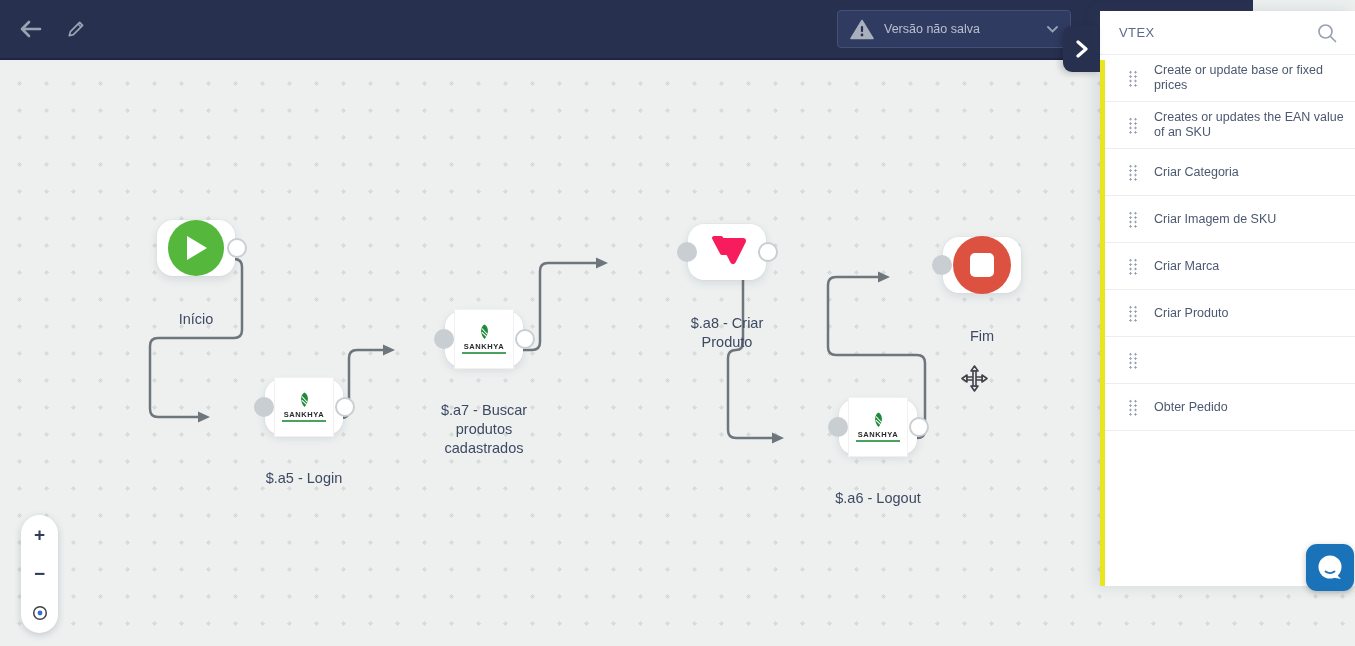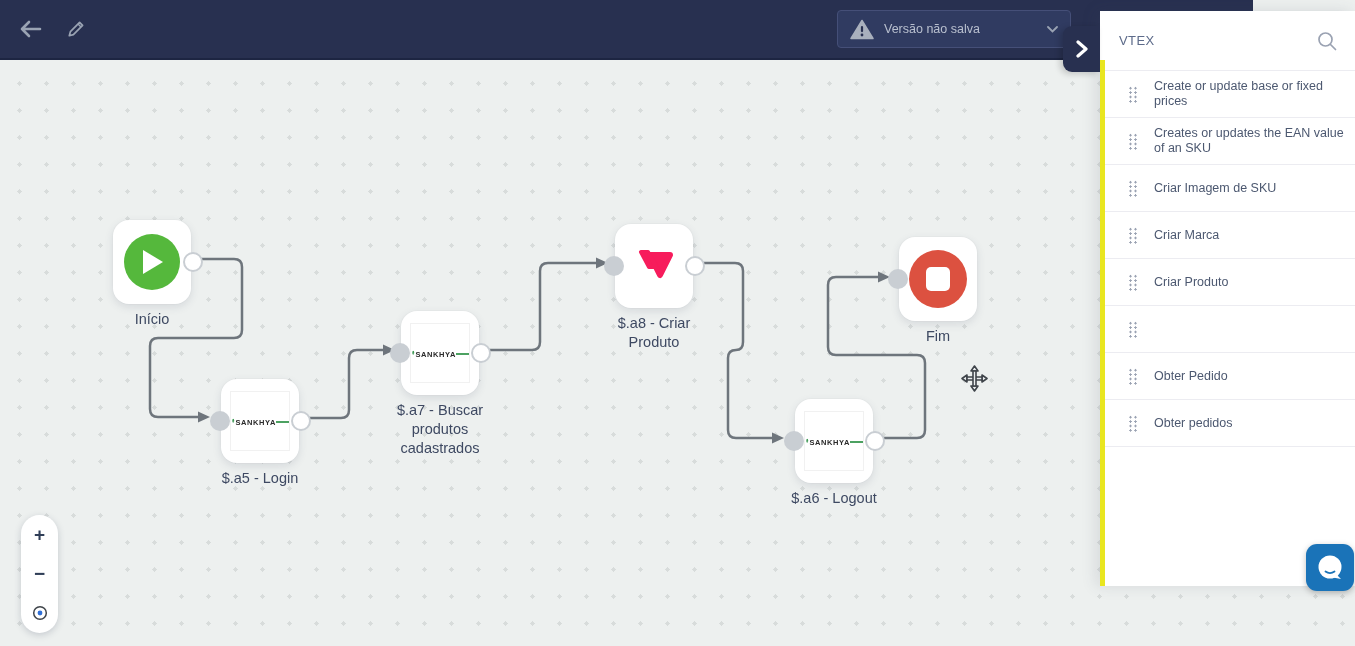--- a/index.html
+++ b/index.html
@@ -60,7 +60,7 @@
   .panel-accent { position:absolute; left:0; top:49px; bottom:0; width:5px; background:#e9e620; }
   .collapse-tab { position:absolute; left:-37px; top:15px; width:37px; height:46px; background:#283050; border:none; border-radius:9px 0 0 9px;
     color:#fff; cursor:pointer; display:flex; align-items:center; justify-content:center; box-shadow:-3px 2px 6px rgba(0,0,0,.18); }
-  .search-row { height:60px; display:flex; align-items:center; padding:0 18px 0 19px; border-bottom:1px solid #ececf1; }
+  .search-row { height:44px; display:flex; align-items:center; padding:0 18px 0 19px; border-bottom:1px solid #ececf1; }
   .search-input { flex:1; border:none; outline:none; font-size:13px; letter-spacing:.4px; color:#5d6b8a; font-family:"Liberation Sans",sans-serif; background:transparent; }
   .panel-list { list-style:none; }
   .panel-item { display:flex; align-items:center; gap:16px; min-height:47px; padding:8px 0 8px 28px; border-bottom:1px solid #ececf1; cursor:grab; }

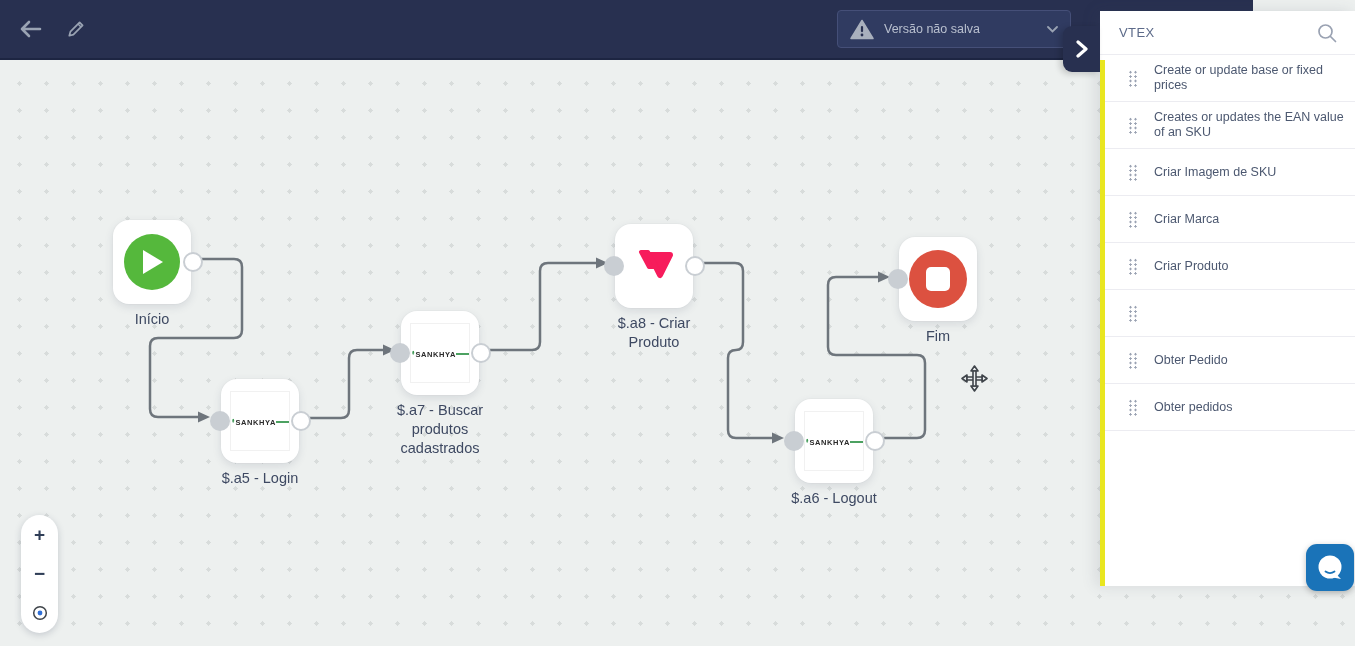--- a/index.html
+++ b/index.html
@@ -275,6 +275,10 @@
         </li>
       <li class="panel-item">
           <span class="drag-dots"></span>
+          <span class="item-label">Criar Categoria</span>
+        </li>
+      <li class="panel-item">
+          <span class="drag-dots"></span>
           <span class="item-label">Criar Imagem de SKU</span>
         </li>
       <li class="panel-item">

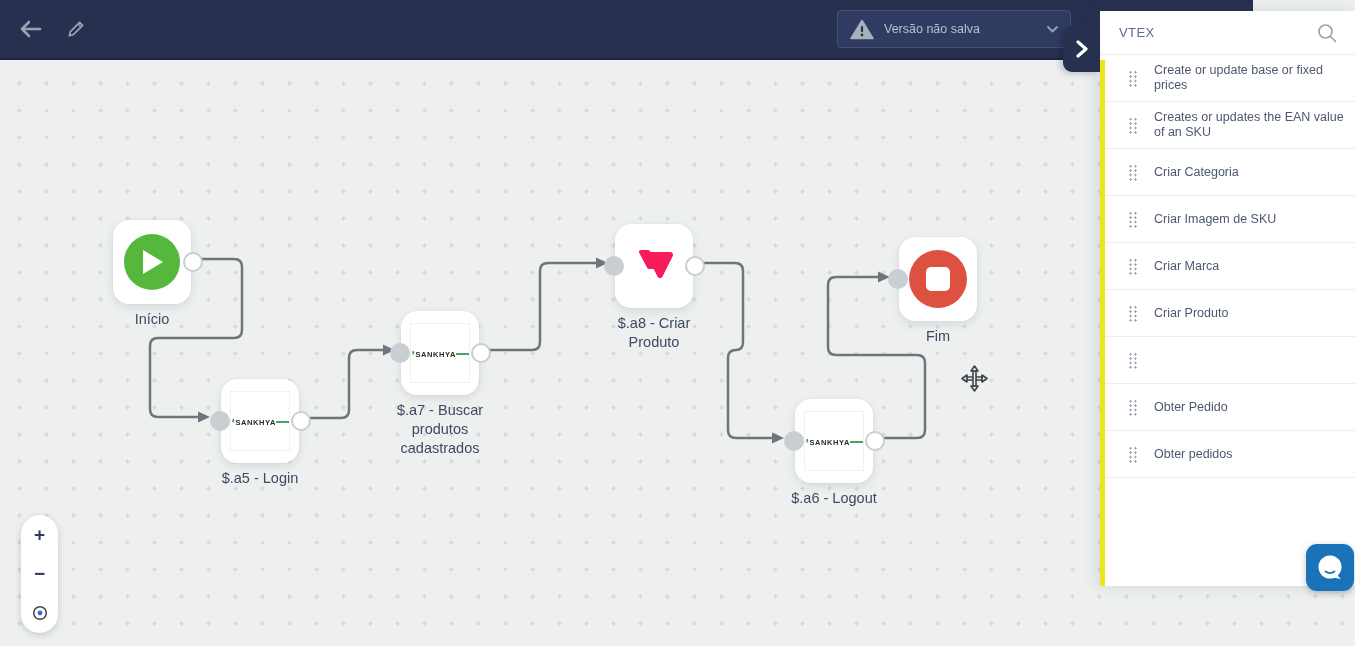--- a/index.html
+++ b/index.html
@@ -27,8 +27,8 @@
     background-size:27px 27px; background-position:6px 10px; }
   .edges { position:absolute; top:0; left:0; width:1355px; height:586px; pointer-events:none; }
 
-  .node { position:absolute; width:78px; height:84px; background:#fff; border-radius:16px;
-    box-shadow:0 3px 9px rgba(55,65,90,.13), 0 0 0 1px rgba(0,0,0,.015); display:flex; align-items:center; justify-content:center; cursor:grab; }
+  .node { position:absolute; width:78px; height:56px; background:#fff; border-radius:16px;
+    box-shadow:0 3px 9px rgba(55,65,90,.13), 0 0 0 1px rgba(0,0,0,.015); display:flex; align-items:center; justify-content:center; cursor:grab;margin-left:44px; }
   .node-label { position:absolute; top:90px; left:50%; transform:translateX(-50%); width:118px; text-align:center;
     font-size:14.5px; line-height:19px; color:#3e4962; }
   .port { position:absolute; top:50%; width:20px; height:20px; border-radius:50%; transform:translateY(-50%); }

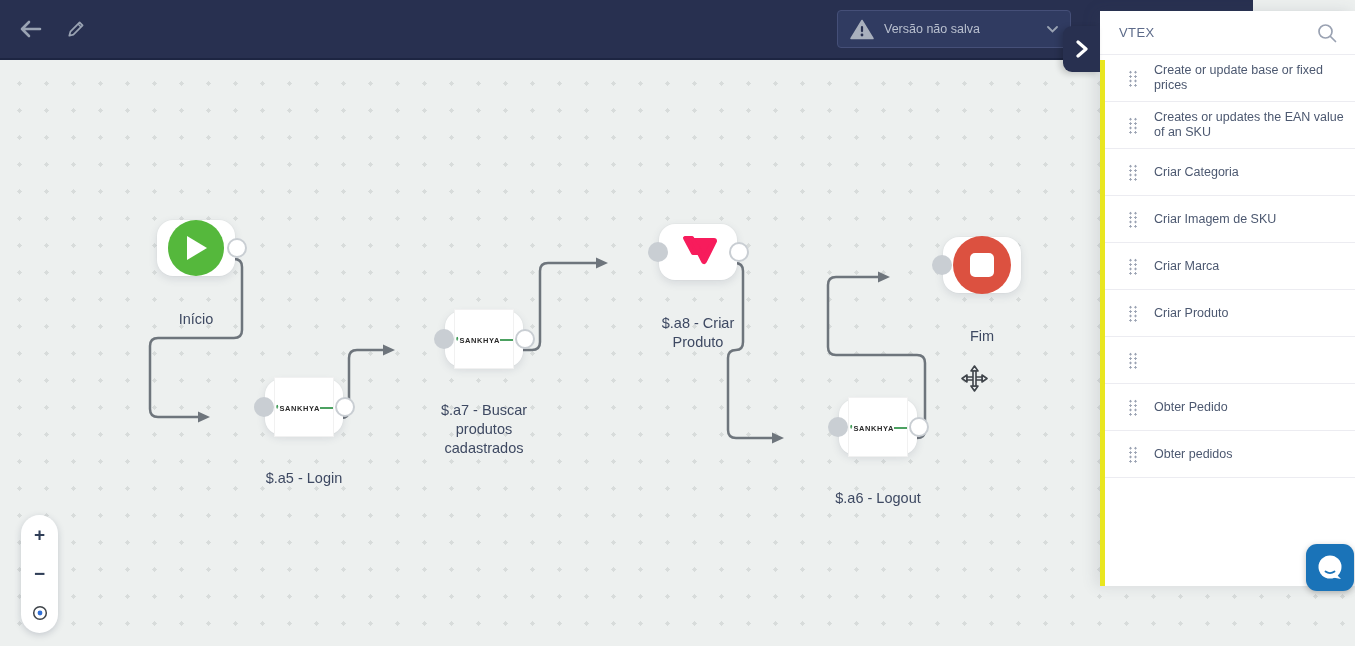--- a/index.html
+++ b/index.html
@@ -185,7 +185,7 @@
       <div class="node-label">$.a7 - Buscar produtos cadastrados</div>
     </div>
 
-    <div class="node" style="left:615px; top:164px;justify-content:center;">
+    <div class="node" style="left:644px; top:164px;justify-content:center;">
       <svg width="42" height="40" viewBox="0 0 42 40">
         <path d="M17 9 L37 9 L27 29 Z" fill="#f71c5c" stroke="#f71c5c" stroke-width="6" stroke-linejoin="round"></path>
         <path d="M8 6 L15 6 L23 21 L16 21 Z" fill="#f71c5c" stroke="#f71c5c" stroke-width="4" stroke-linejoin="round"></path>

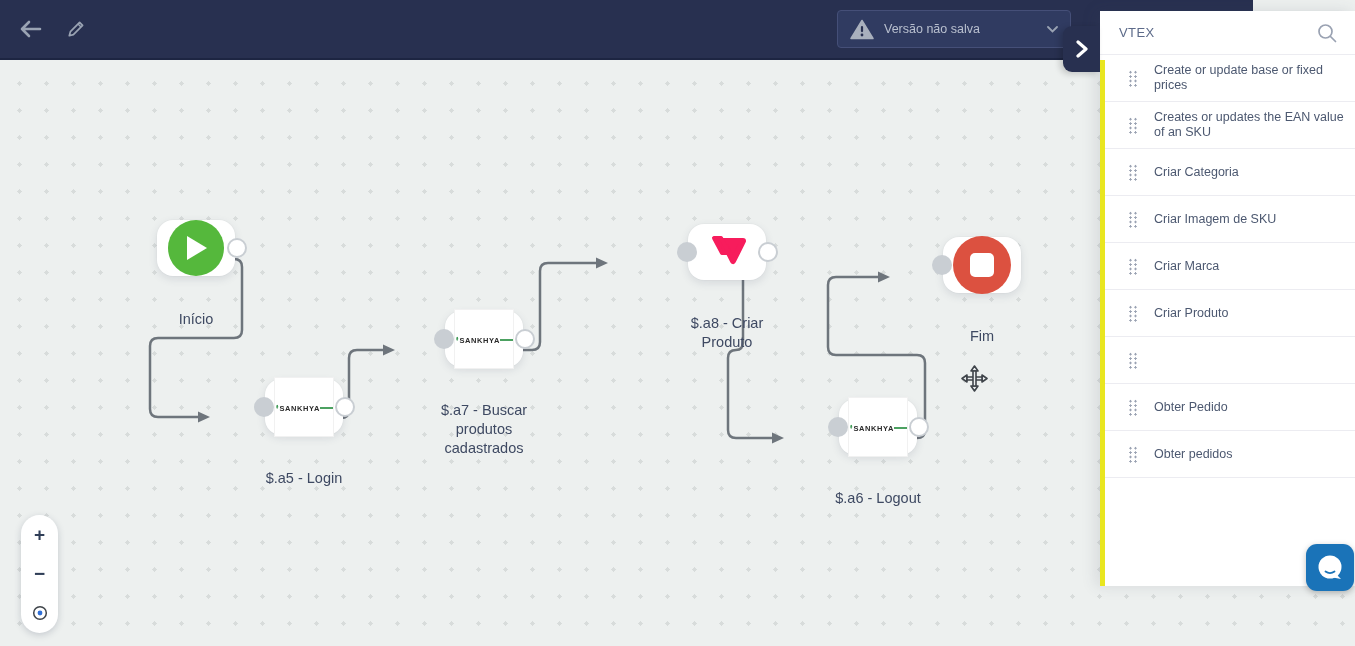--- a/index.html
+++ b/index.html
@@ -39,7 +39,7 @@
   .end-circle { width:58px; height:58px; border-radius:50%; background:#dc5140; display:flex; align-items:center; justify-content:center; }
   .stop-square { width:24px; height:24px; background:#fff; border-radius:5px; }
 
-  .sk-box { width:60px; height:60px; border:1px solid #f1f1f1; background:#fff; display:flex; flex-direction:row; align-items:center; justify-content:center; }
+  .sk-box { width:60px; height:60px; border:1px solid #f1f1f1; background:#fff; display:flex; flex-direction:column; align-items:center; justify-content:center; }
   .sk-brand { font-size:7.5px; font-weight:bold; letter-spacing:.6px; color:#2a2a2a; margin-top:2px; }
   .sk-tag { width:44px; height:2px; background:#1f8a3a; margin-top:1.5px; opacity:.8; }
 

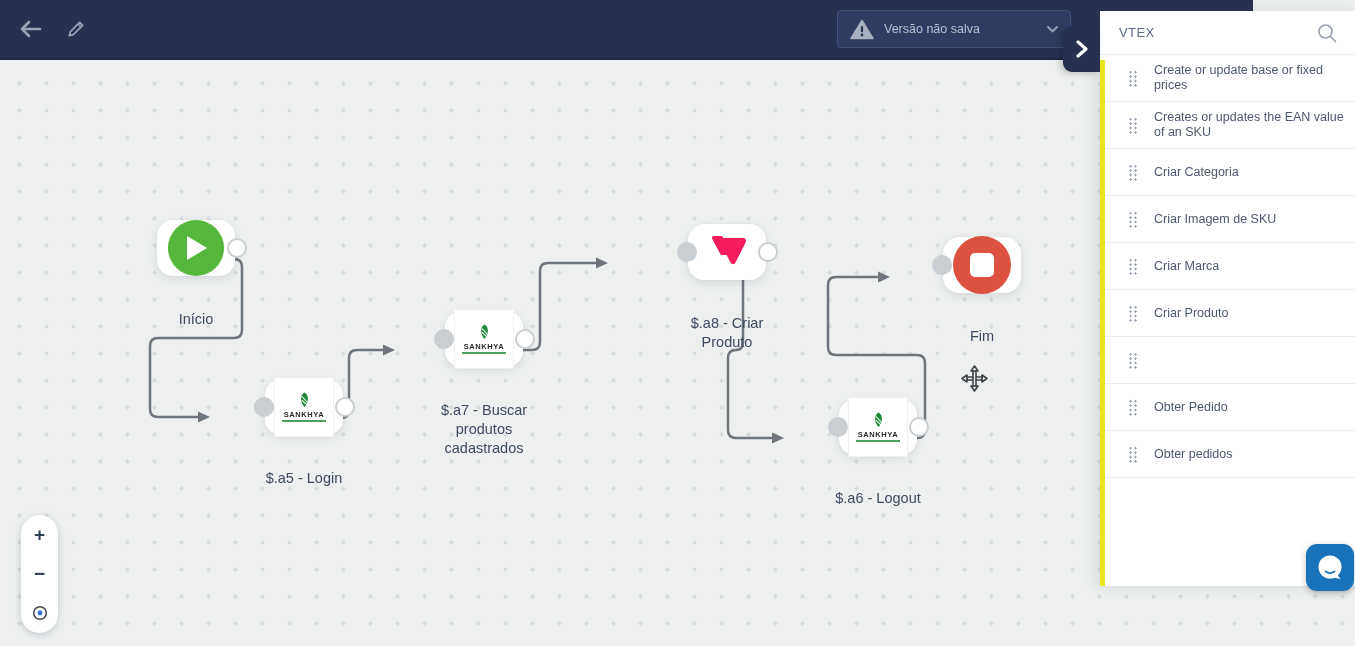--- a/index.html
+++ b/index.html
@@ -296,10 +296,6 @@
           <span class="drag-dots"></span>
           <span class="item-label">Obter Pedido</span>
         </li>
-      <li class="panel-item">
-          <span class="drag-dots"></span>
-          <span class="item-label">Obter pedidos</span>
-        </li>
     </ul>
   </aside>
 

